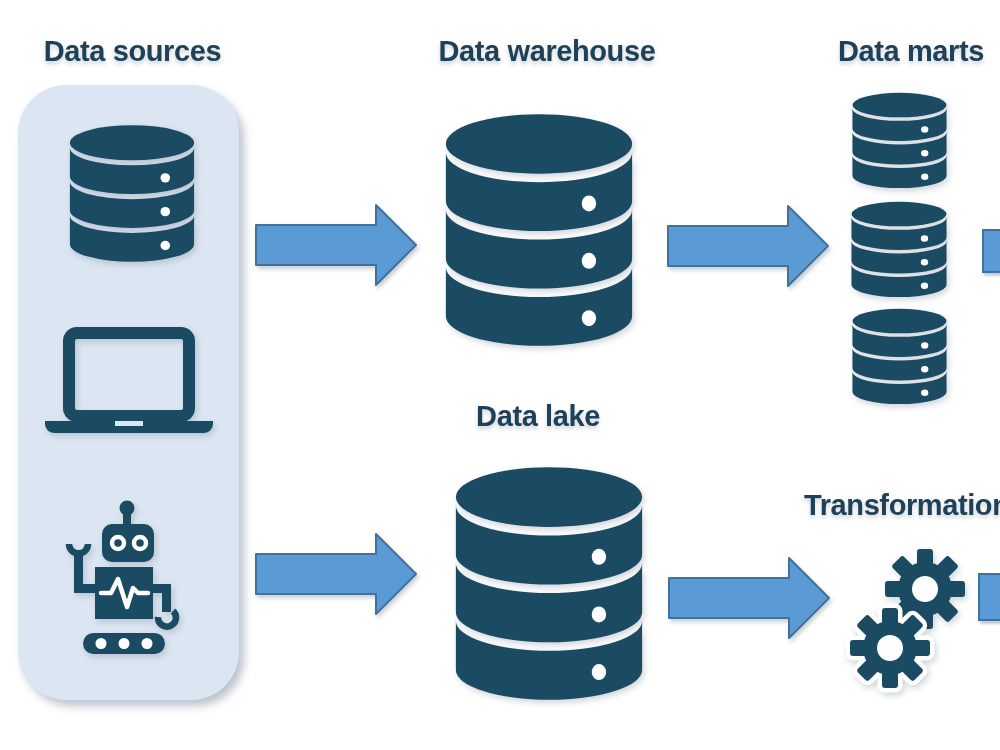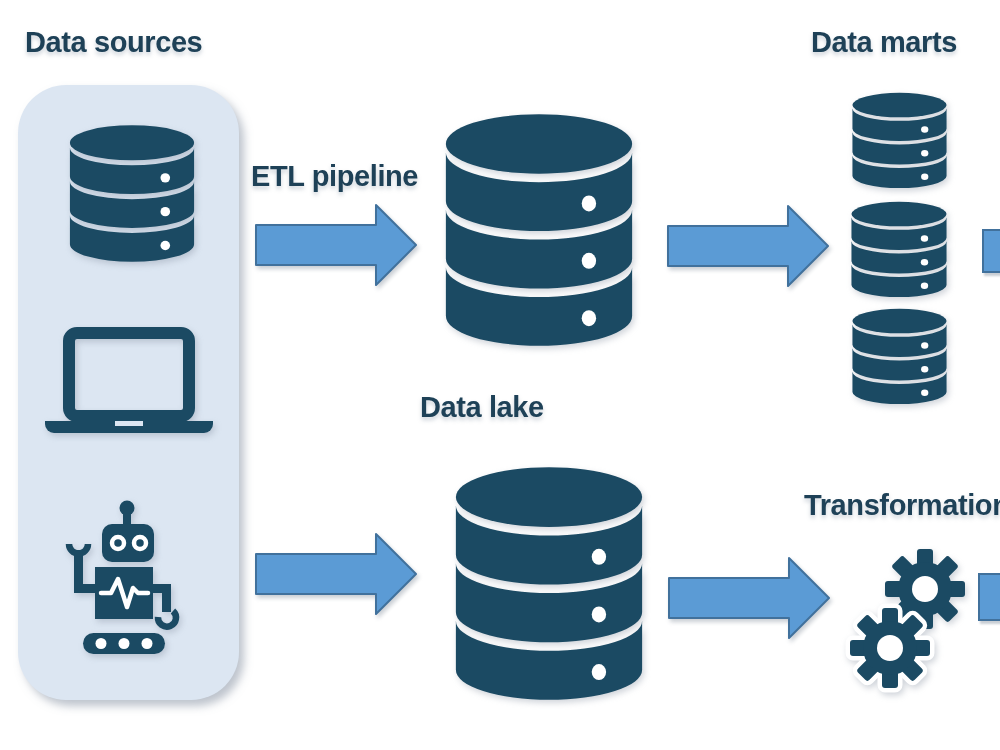--- a/index.html
+++ b/index.html
@@ -13,7 +13,7 @@
     text-shadow:0 3px 4px rgba(110,125,145,0.35);
     white-space:nowrap;
   }
-  .center{}
+  .center{text-align:center;margin-top:9px;}
   #sources-panel{
     left:18px;top:85px;width:221px;height:615px;border-radius:48px;
     background:#DCE6F2;

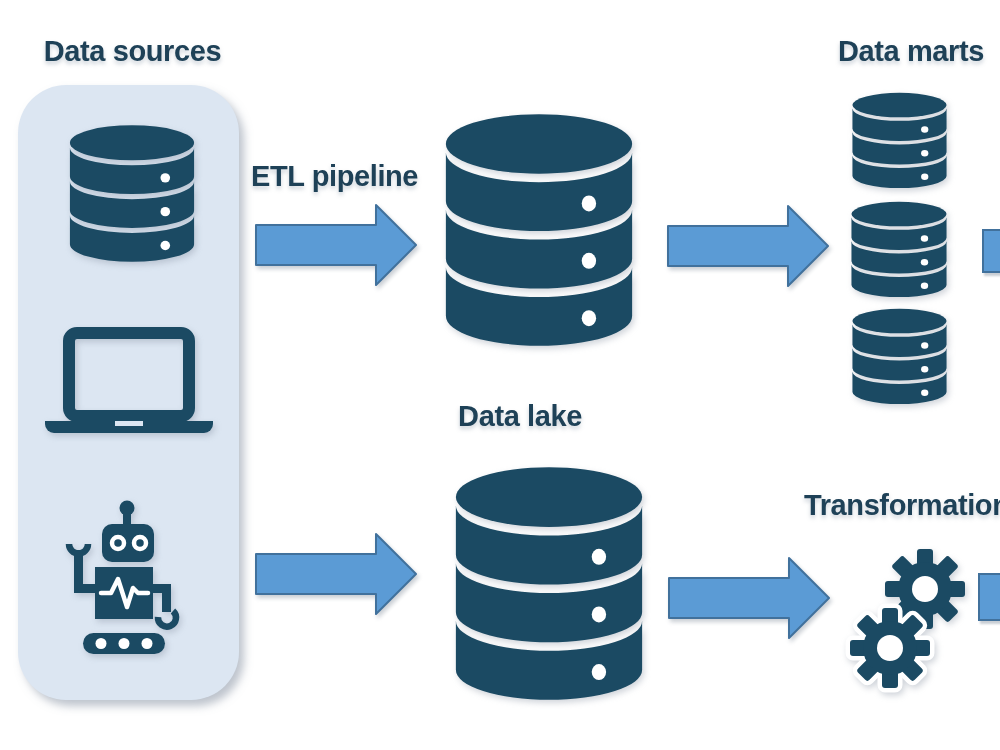--- a/index.html
+++ b/index.html
@@ -54,6 +54,7 @@
   </svg>
 
   <div class="abs title center" style="left:25px;top:27px;width:215px">Data sources</div>
+  <div class="abs title center" style="left:427px;top:27px;width:240px">Data warehouse</div>
   <div class="abs title center" style="left:811px;top:27px;width:200px">Data marts</div>
   <div class="abs title center" style="left:420px;top:392px;width:200px">Data lake</div>
   <div class="abs title" style="left:804px;top:490px;width:260px">Transformation</div>

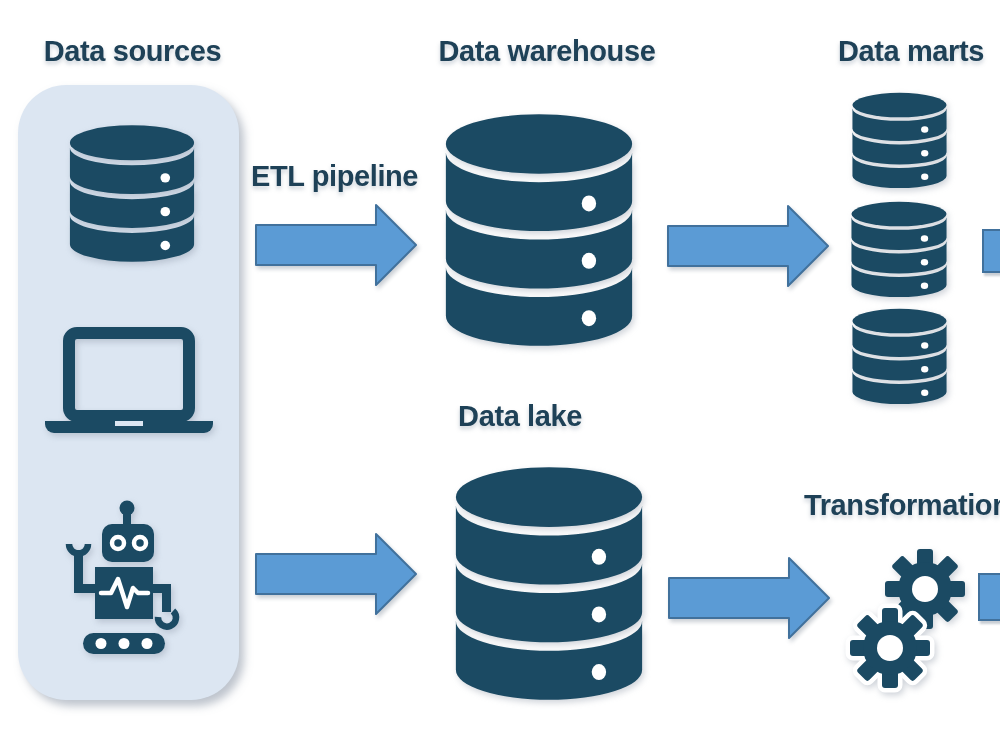--- a/index.html
+++ b/index.html
@@ -91,7 +91,6 @@
     <circle cx="83" cy="143.5" r="5.5" fill="#ffffff"></circle>
   </svg>
 
-  <div class="abs title" style="left:251px;top:161px">ETL pipeline</div>
   <svg class="abs arrow" style="left:255px;top:204px" width="163" height="83" viewBox="0 0 163 83">
       <use href="#arrowshape"></use>
     </svg>

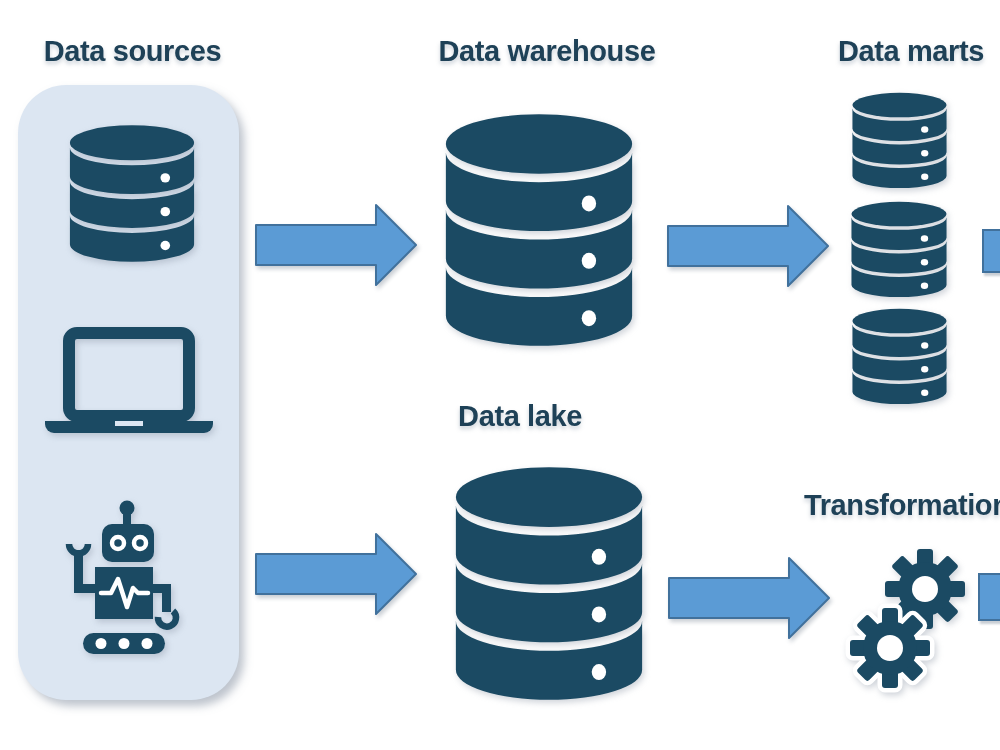--- a/index.html
+++ b/index.html
@@ -56,7 +56,7 @@
   <div class="abs title center" style="left:25px;top:27px;width:215px">Data sources</div>
   <div class="abs title center" style="left:427px;top:27px;width:240px">Data warehouse</div>
   <div class="abs title center" style="left:811px;top:27px;width:200px">Data marts</div>
-  <div class="abs title center" style="left:420px;top:392px;width:200px">Data lake</div>
+  <div class="abs title center" style="left:438px;top:392px;width:200px">Data lake</div>
   <div class="abs title" style="left:804px;top:490px;width:260px">Transformation</div>
 
   <div class="abs" id="sources-panel"></div>

